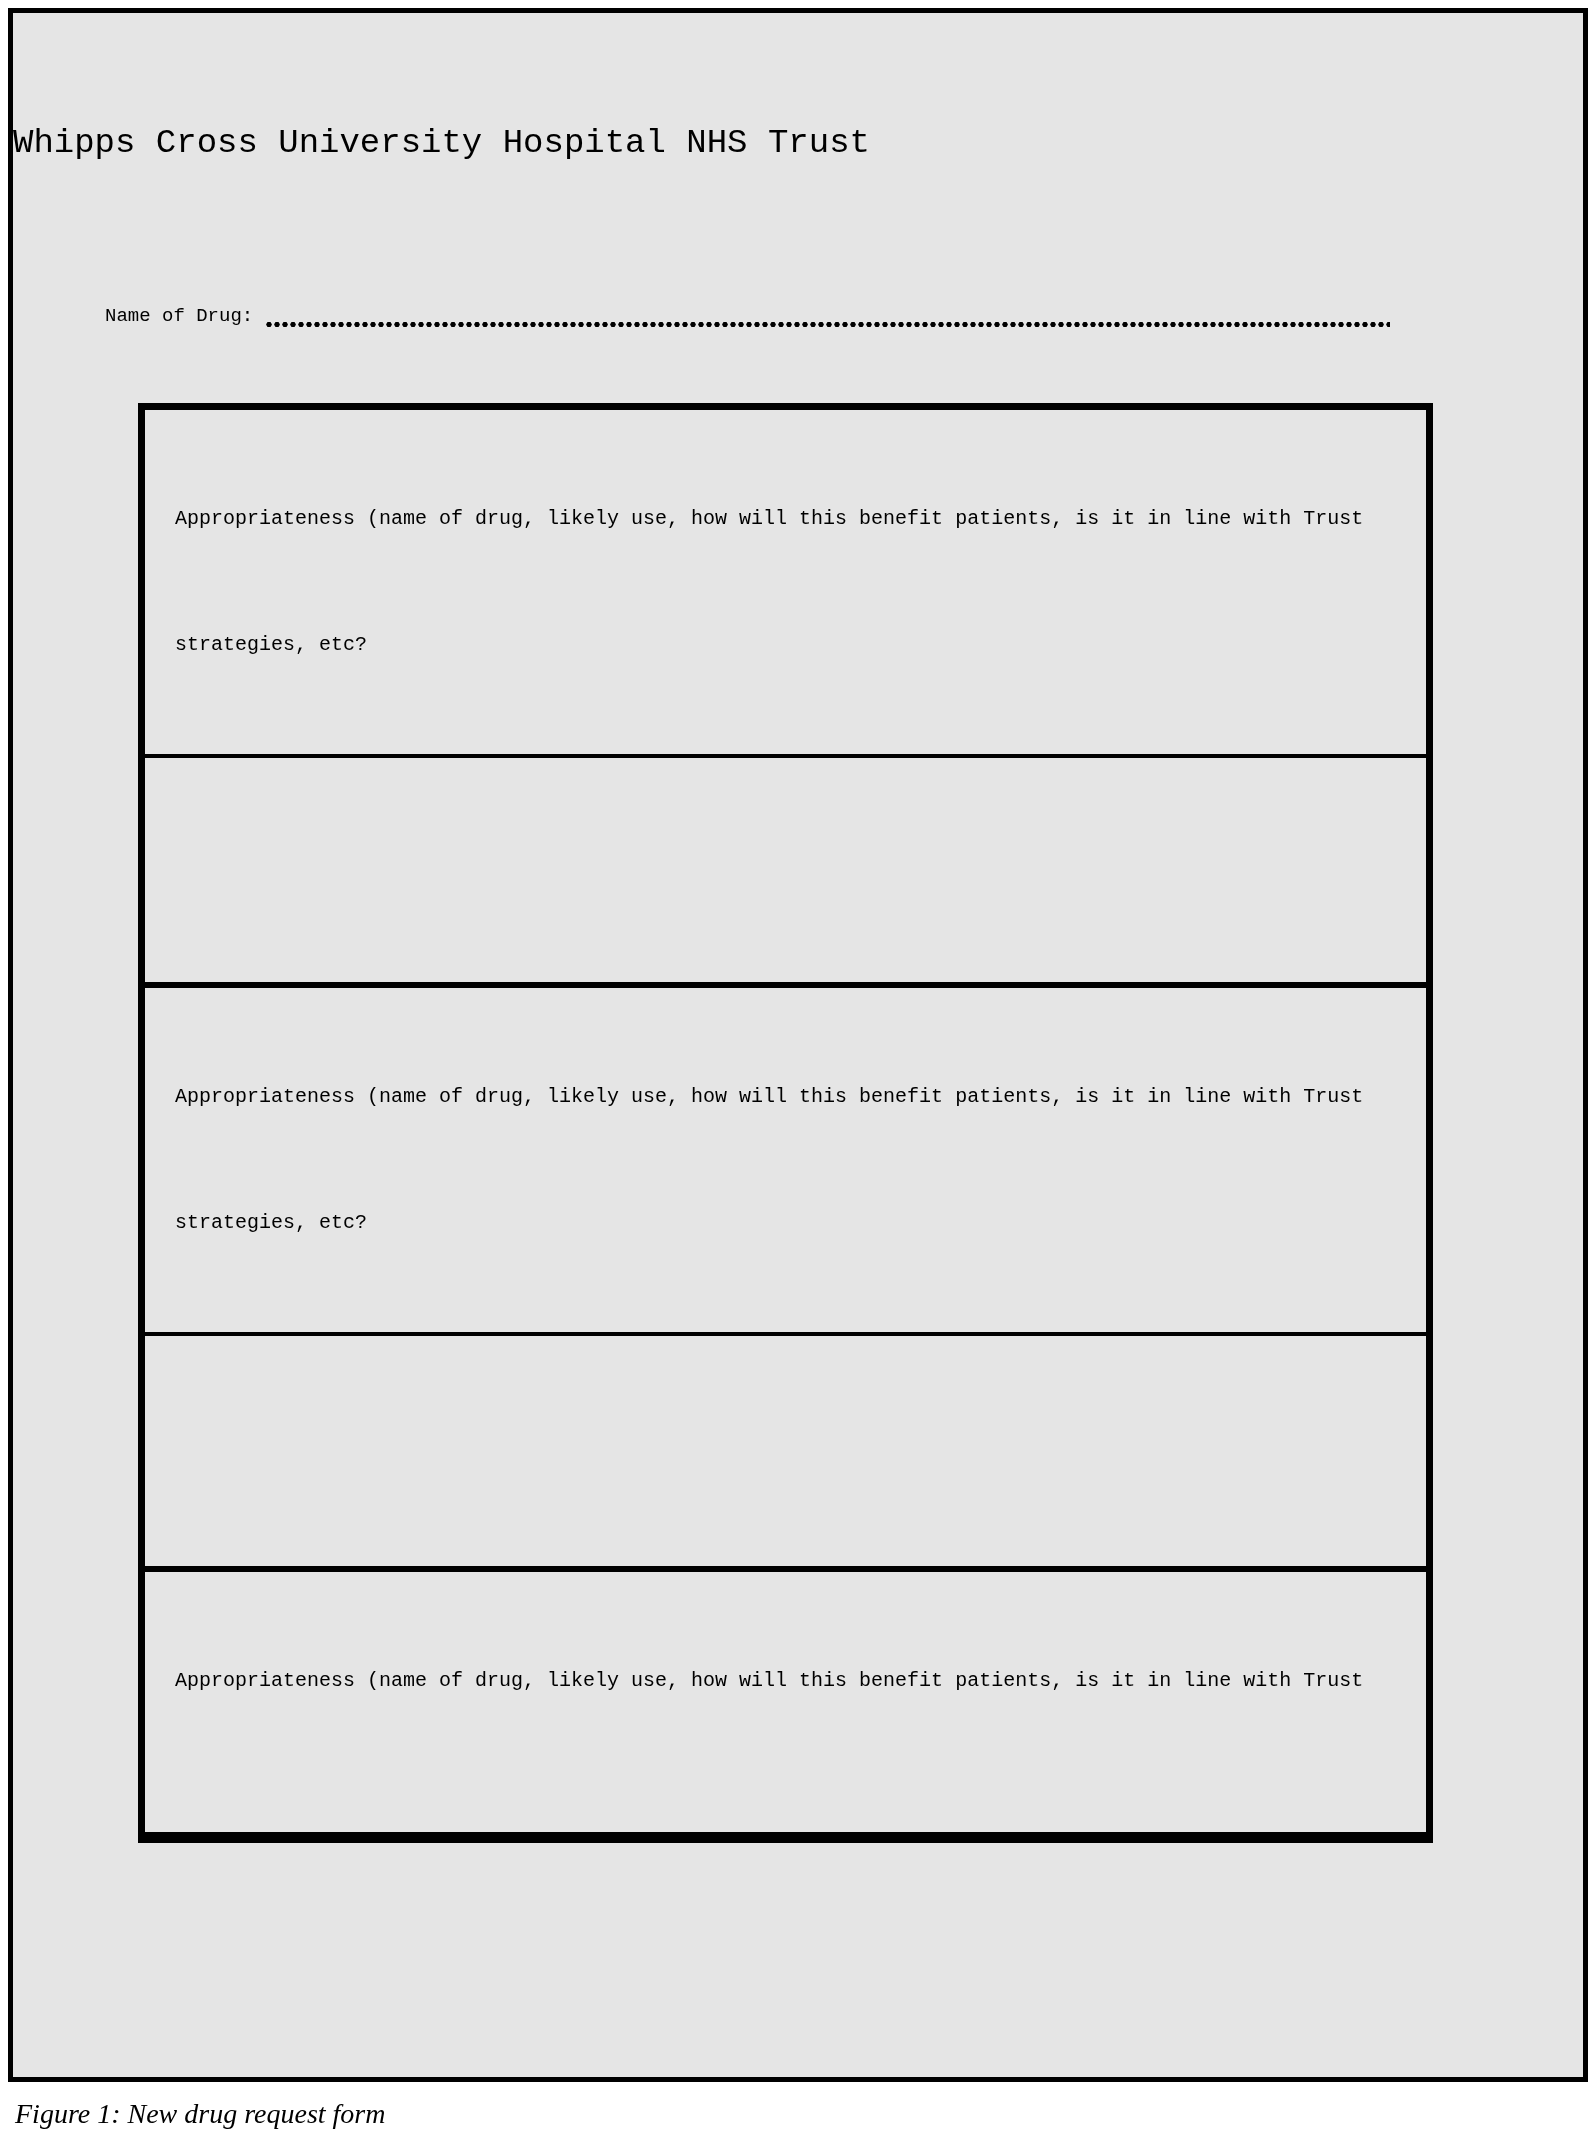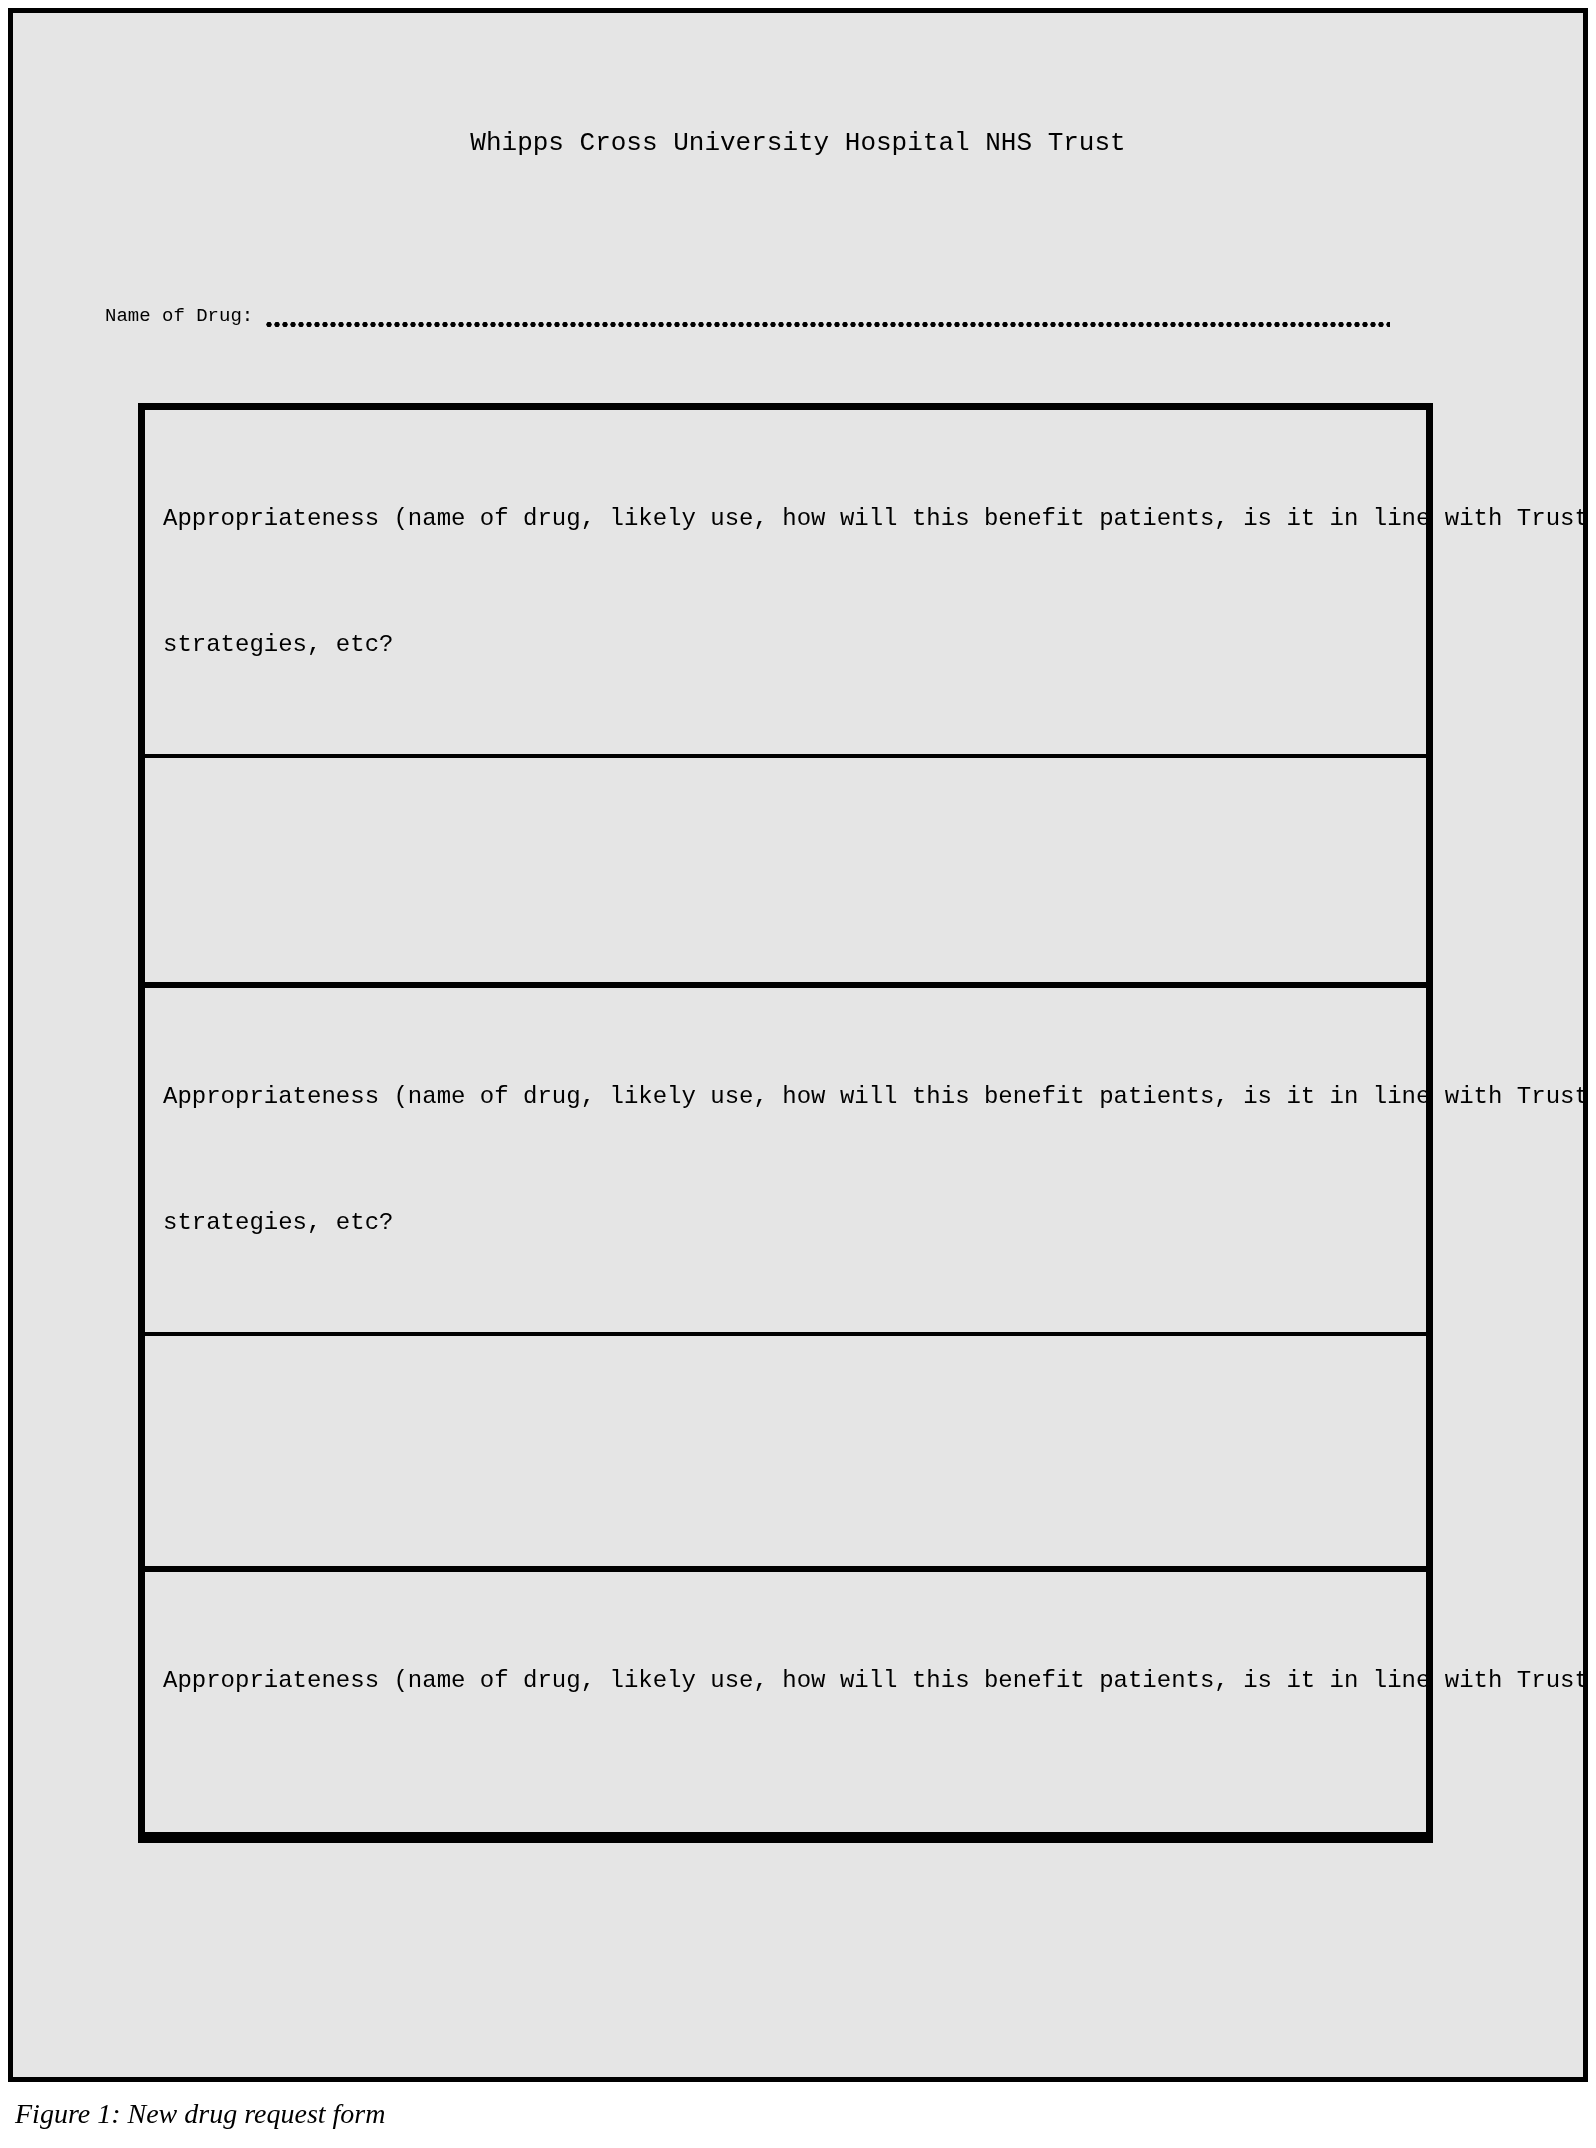--- a/index.html
+++ b/index.html
@@ -21,8 +21,7 @@
   
   .title-block {
     margin-top: 30px;
-    text-align: center;
-    font-size: 26px;
+    font-size: 34px;
     line-height: 40px;
     white-space: pre;
   }

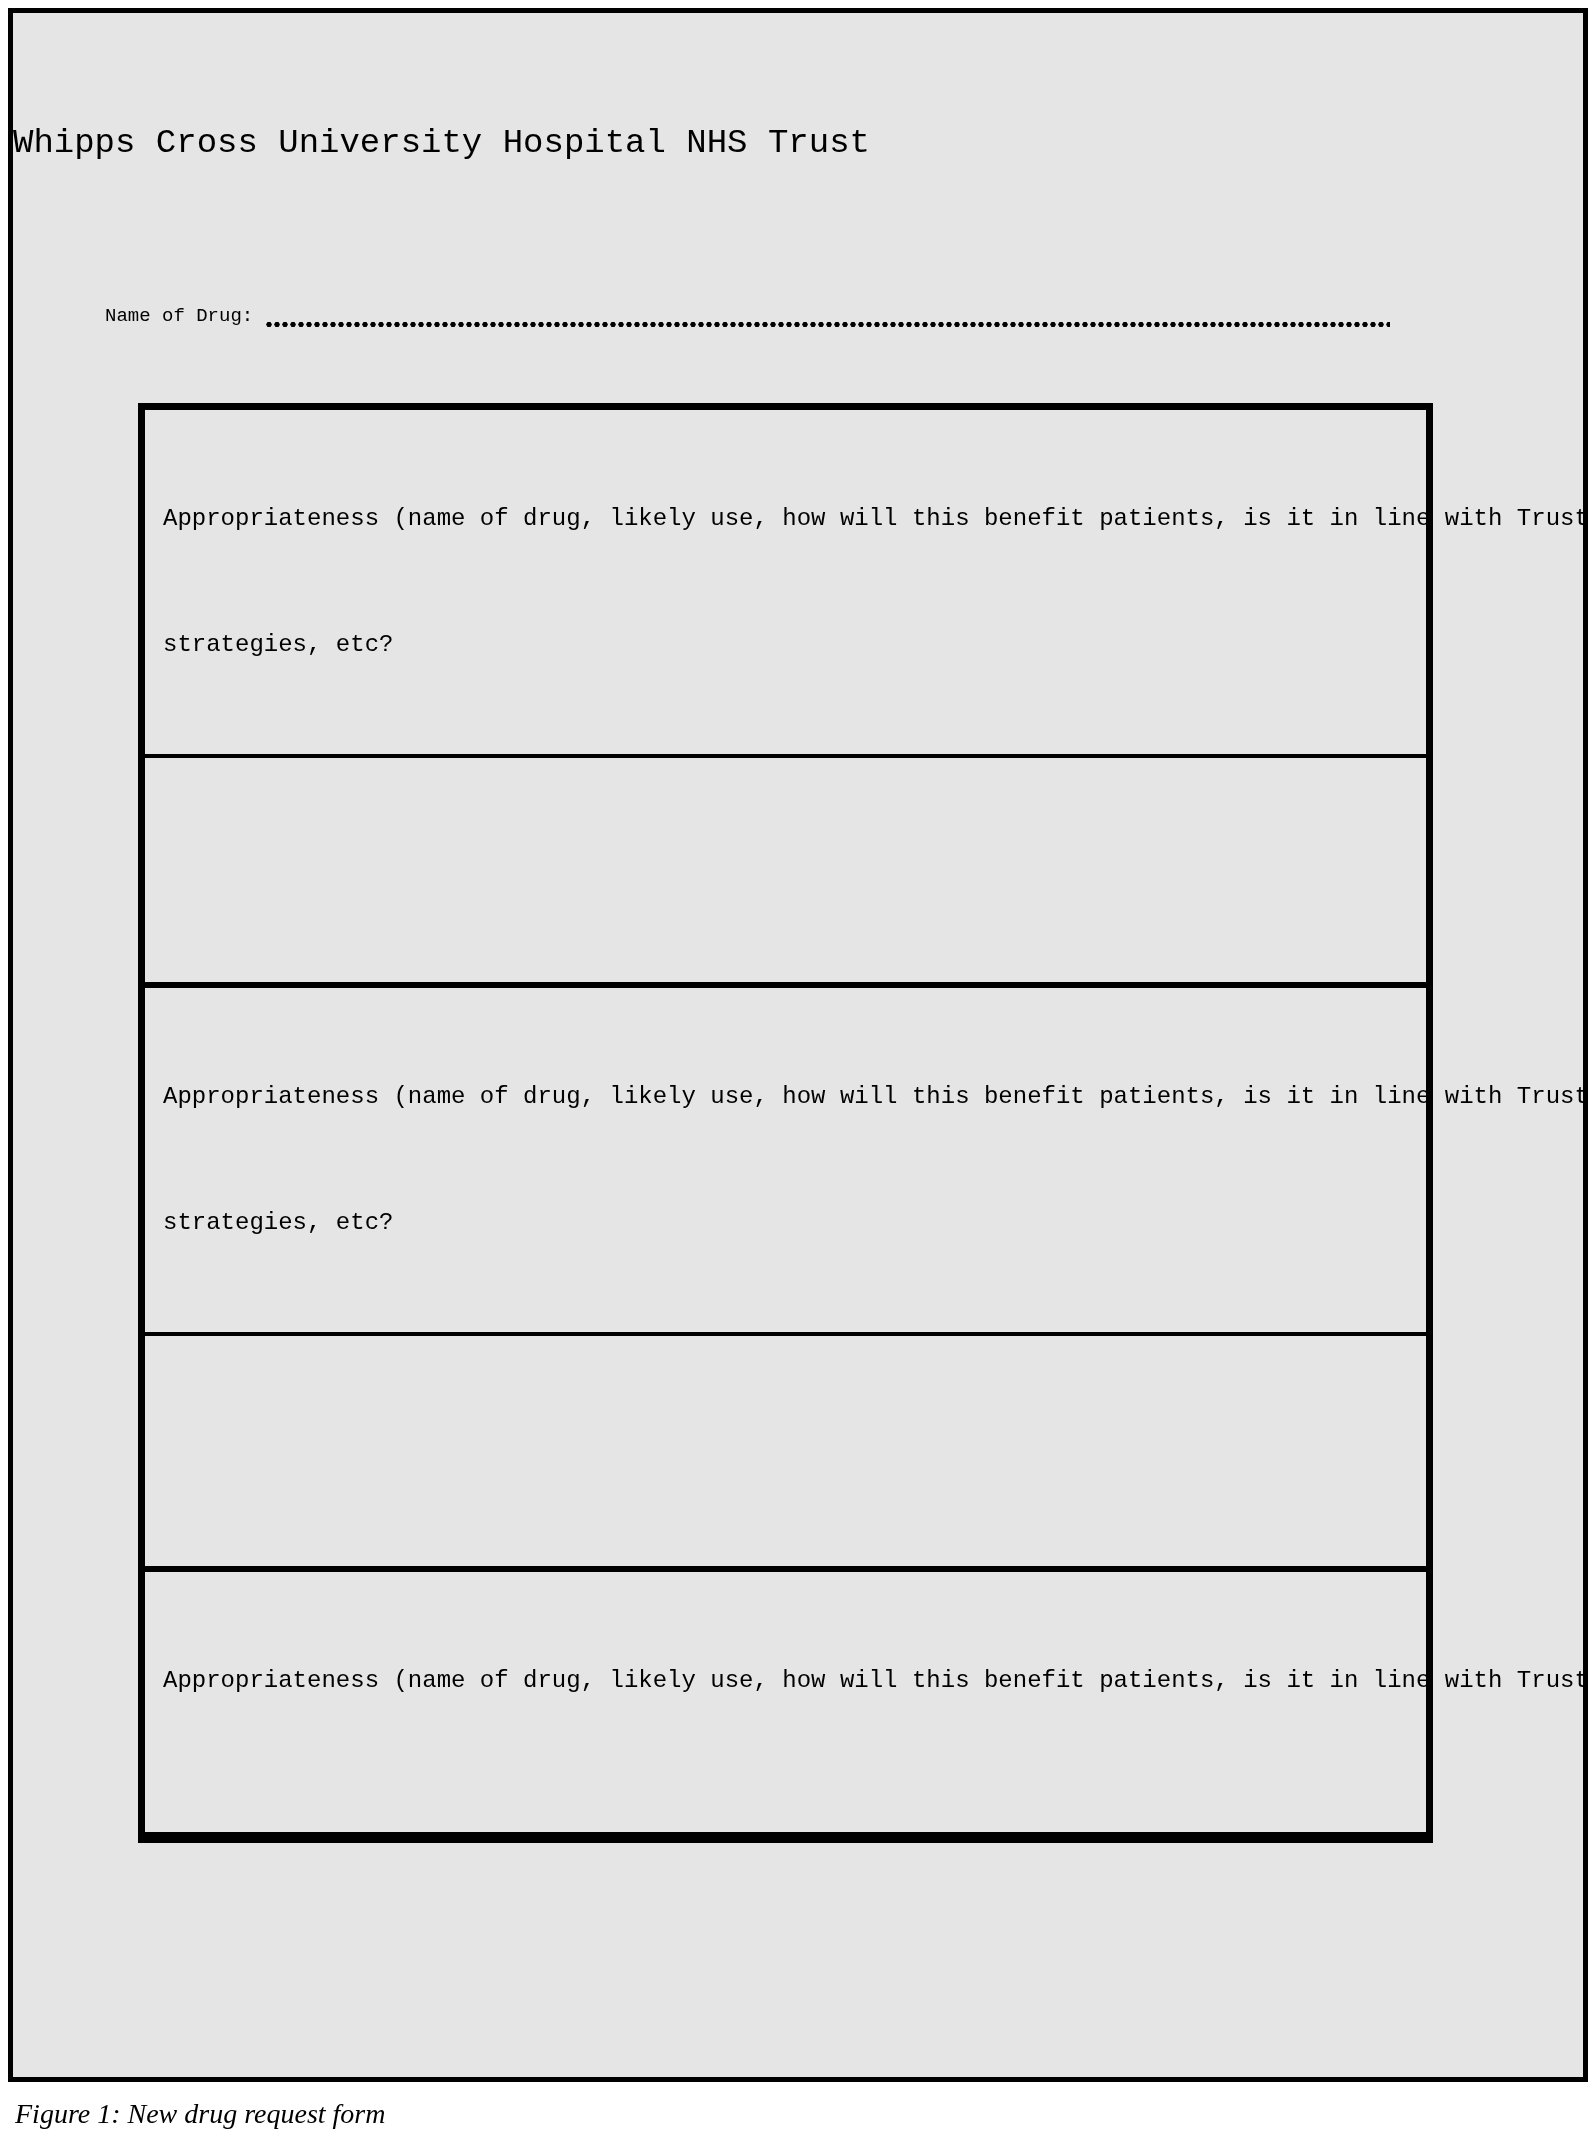--- a/index.html
+++ b/index.html
@@ -50,8 +50,8 @@
     border: 7px solid #000000;
   }
   .appr-header {
-    padding: 4px 18px;
-    font-size: 24px;
+    padding: 4px 30px;
+    font-size: 20px;
     line-height: 42px;
     border-bottom: 4px solid #000000;
     white-space: pre;

